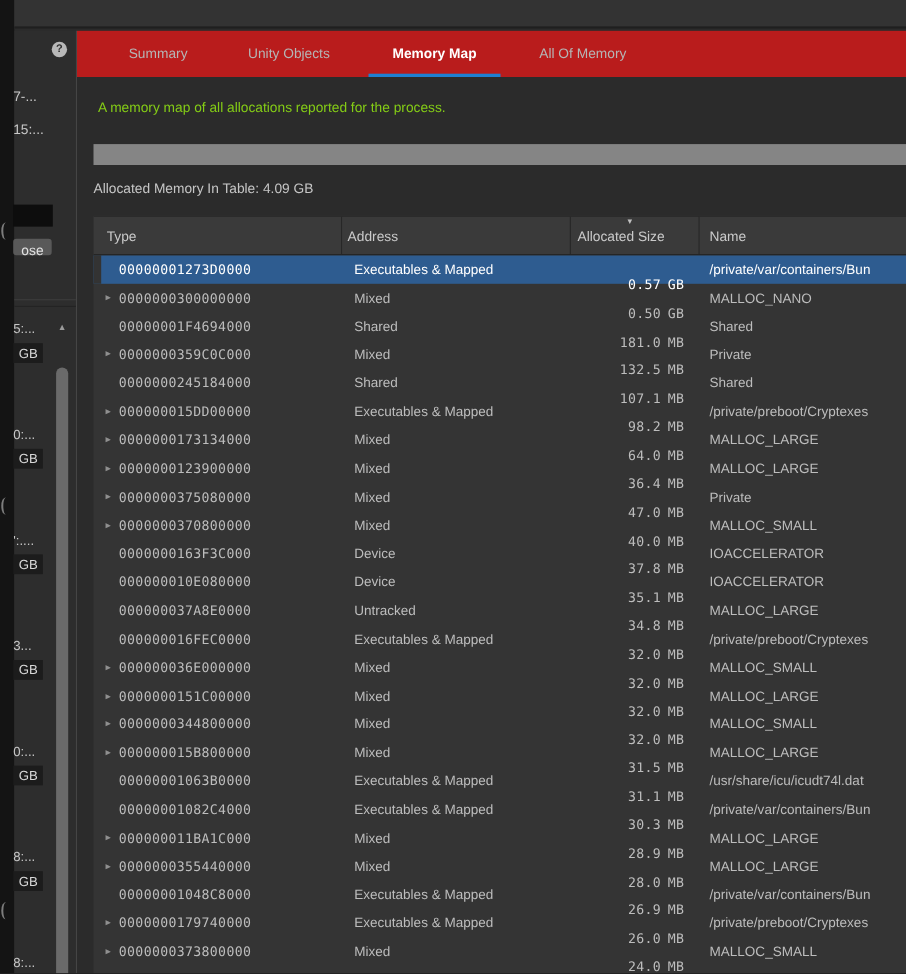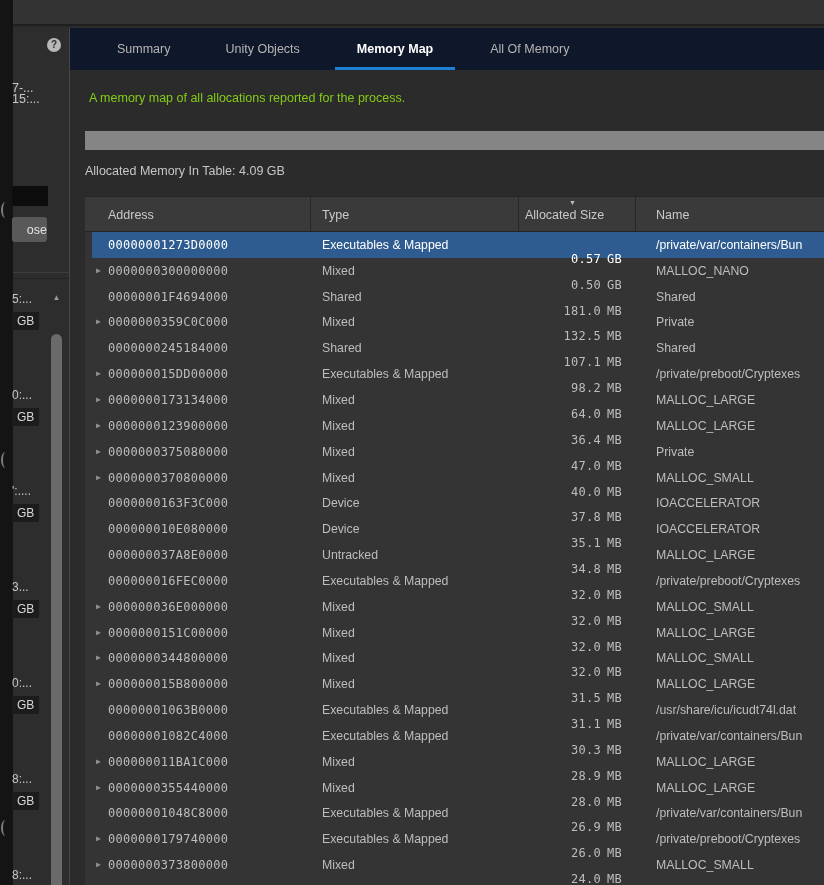--- a/index.html
+++ b/index.html
@@ -39,7 +39,7 @@
             border-radius:6px 6px 0 0;}
 
   
-  .tabbar{position:absolute;left:70px;top:28px;right:0;height:42px;background:#0f172a;
+  .tabbar{position:absolute;left:70px;top:28px;right:0;height:42px;background:#b91c1c;
           display:flex;align-items:stretch;}
   .tab{position:relative;display:flex;align-items:center;padding:0 22px;color:#b5b5b5;
        font-size:12.5px;cursor:default;white-space:nowrap;}

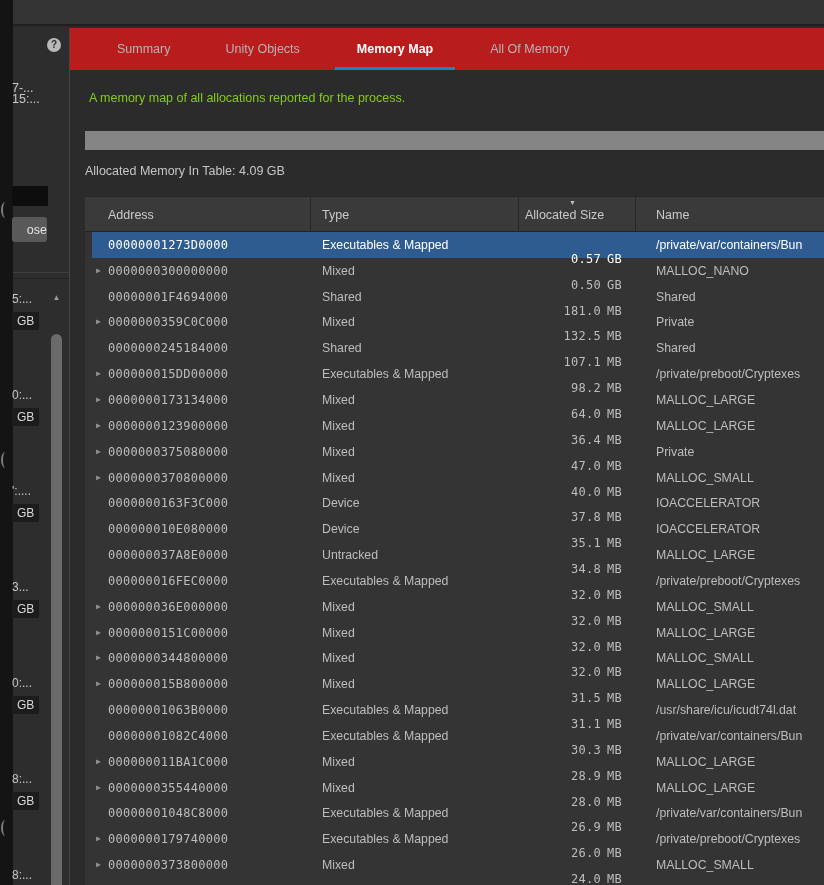--- a/index.html
+++ b/index.html
@@ -96,7 +96,7 @@
   <div class="help-icon">?</div>
 
   <div class="snap-line" style="top:81px;">7-...</div>
-  <div class="snap-line" style="top:92px;">15:...</div>
+  <div class="snap-line" style="top:111px;">15:...</div>
 
   <div class="snap-thumb"></div>
 

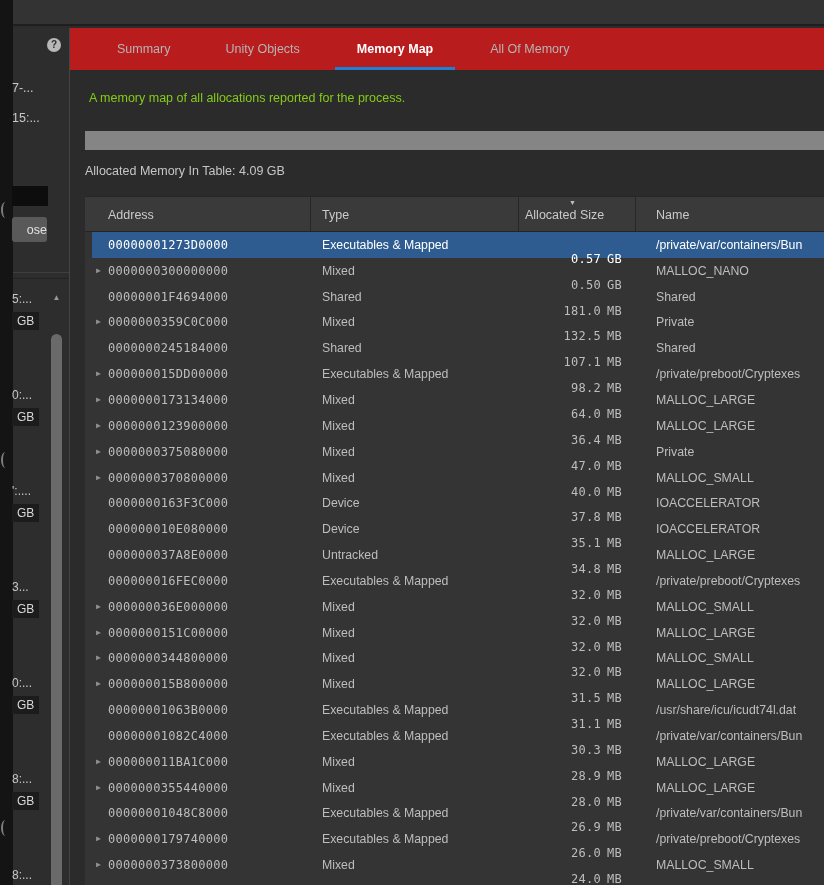--- a/index.html
+++ b/index.html
@@ -156,8 +156,8 @@
 
   <div class="table">
     <div class="thead">
+      <div class="hcell c-type">Type</div>
       <div class="hcell c-addr">Address</div>
-      <div class="hcell c-type">Type</div>
       <div class="hcell c-size">Allocated Size</div>
       <div class="hcell c-name">Name</div>
       <div class="hsep" style="left:225px;"></div>

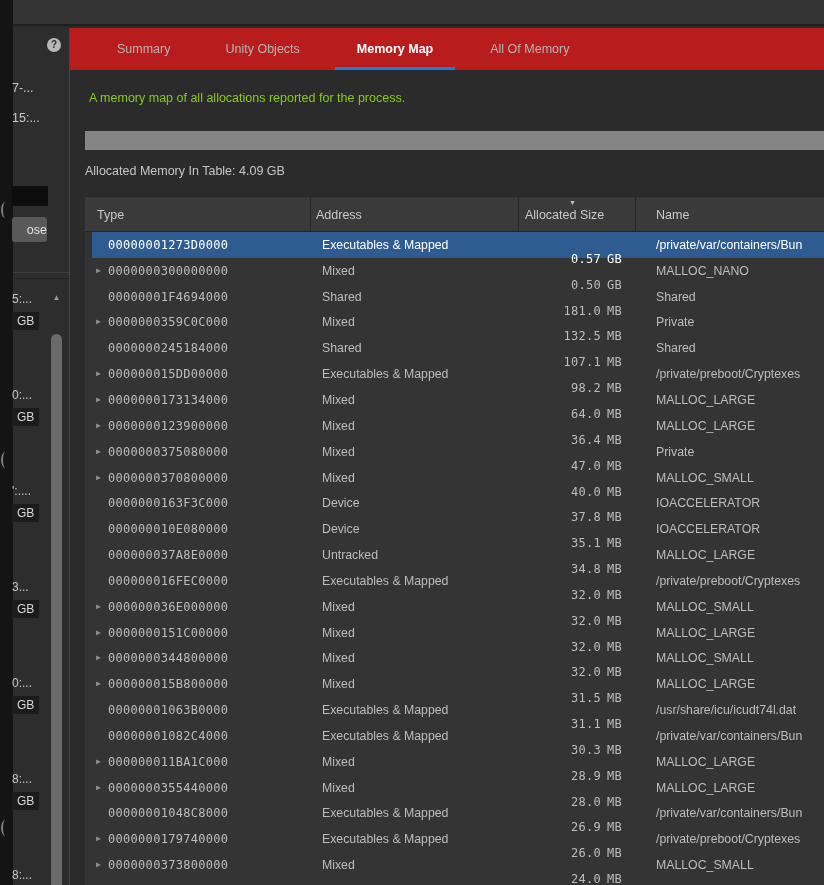--- a/index.html
+++ b/index.html
@@ -66,7 +66,7 @@
   .c-addr{width:225px;position:relative;padding-left:23px;}
   .c-type{width:208px;padding-left:12px;}
   .c-size{width:117px;padding-left:7px;margin-top:28px;}
-  .c-name{flex:1;padding-left:21px;overflow:hidden;white-space:nowrap;}
+  .c-name{flex:1;padding-left:10px;overflow:hidden;white-space:nowrap;}
   .row{display:flex;align-items:center;height:25.85px;color:#bdbdbd;font-size:12.3px;}
   .row.selected{background:var(--sel,#2e5c90);color:#ffffff;box-shadow:inset 7px 0 0 #333333;}
   .mono{font-family:"DejaVu Sans Mono",monospace;font-size:12px;letter-spacing:0.3px;}

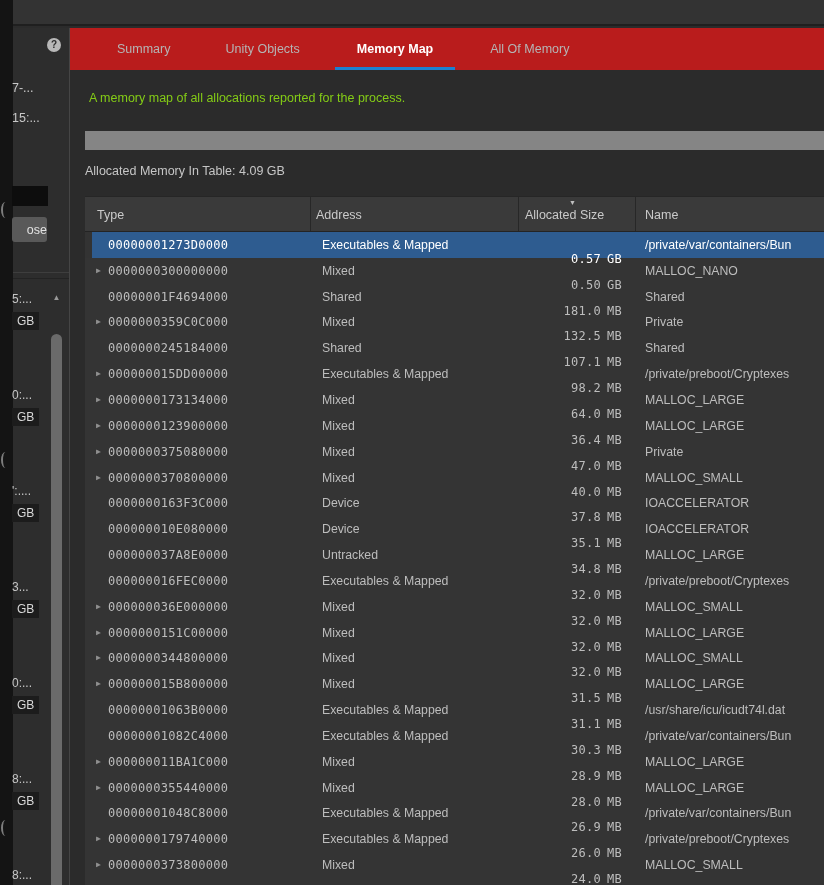--- a/index.html
+++ b/index.html
@@ -23,9 +23,9 @@
              text-align:center;cursor:default;}
   .snap-line{position:absolute;left:12px;color:#c8c8c8;white-space:nowrap;}
   .snap-thumb{position:absolute;left:12px;top:186px;width:36px;height:20px;background:#0d0d0d;}
-  .close-btn{position:absolute;left:12px;top:217px;width:35px;height:25px;background:#595959;
+  .close-btn{position:absolute;left:12px;top:217px;width:35px;height:15px;background:#595959;
              border:none;border-radius:3px;color:#e2e2e2;font-size:12.5px;line-height:22px;
-             text-align:right;padding:0;font-family:"Liberation Sans",sans-serif;}
+             text-align:center;padding:0;font-family:"Liberation Sans",sans-serif;}
   .sb-div1{position:absolute;left:13px;width:56px;top:272px;height:1px;background:#3e3e3e;}
   .sb-div2{position:absolute;left:13px;width:56px;top:278px;height:1px;background:#232323;}
   .snap-entries{position:absolute;left:12px;top:292px;width:38px;}

